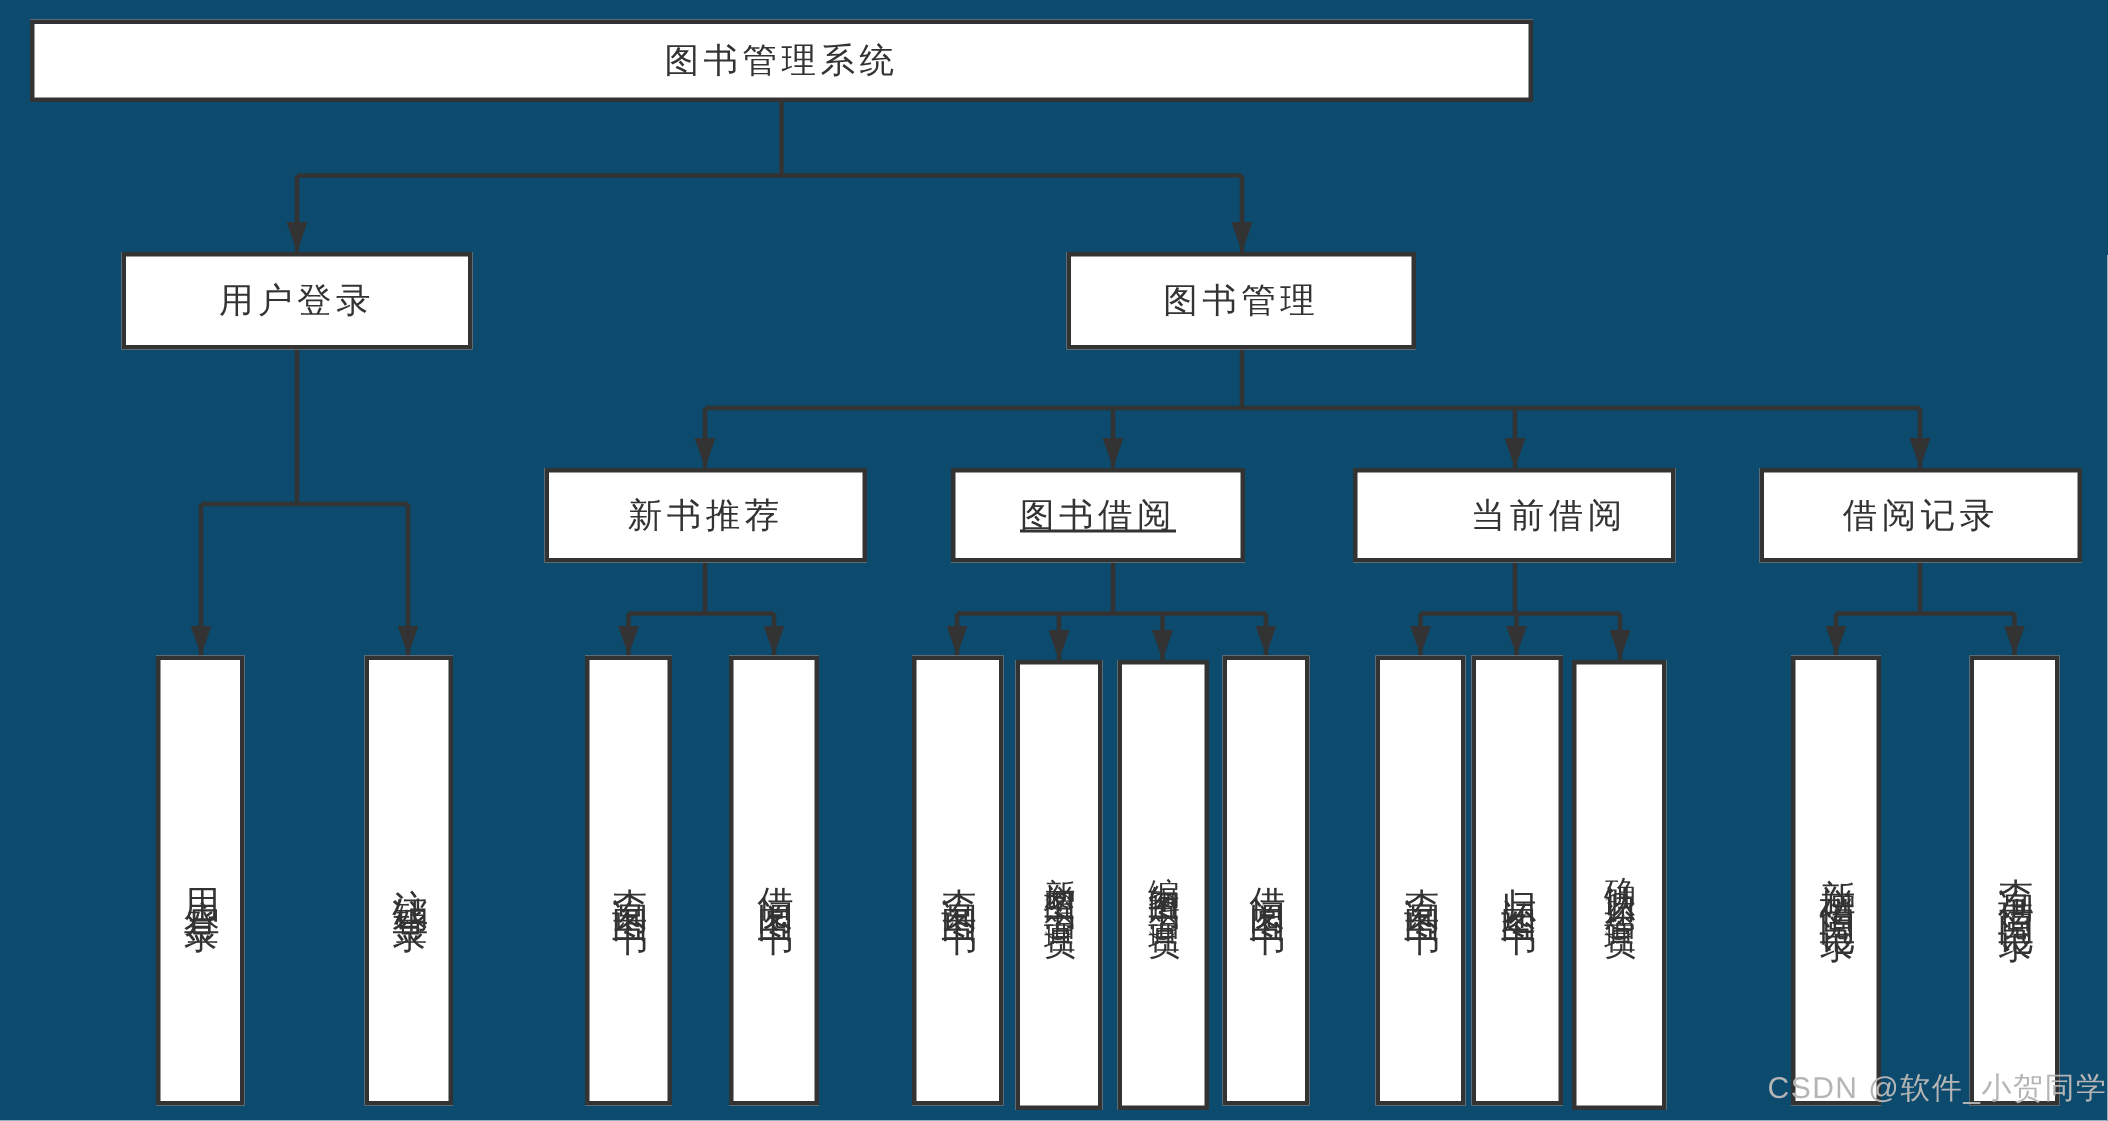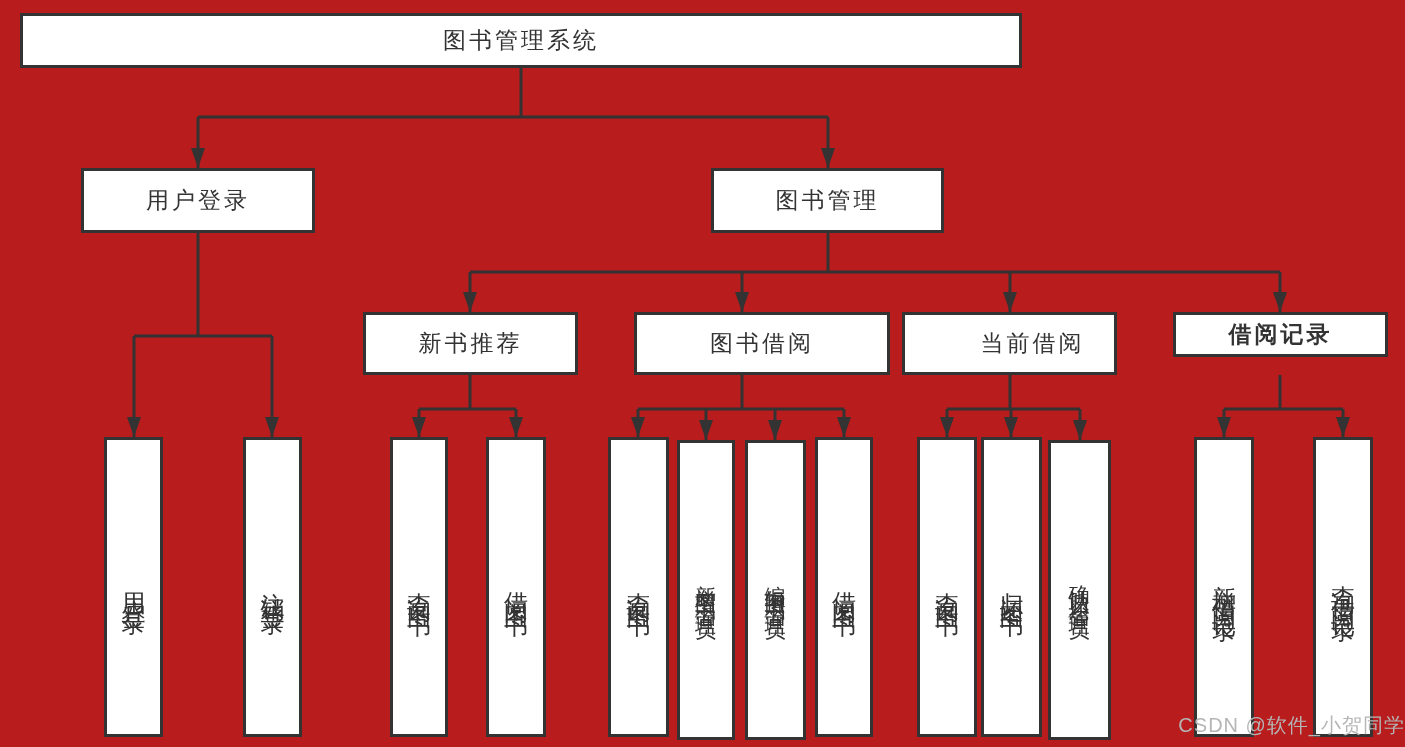--- a/index.html
+++ b/index.html
@@ -7,7 +7,7 @@
     position: relative;
     width: 1405px;
     height: 747px;
-    background: #b91c1c;
+    background: #0c4a6e;
     font-family: "Liberation Sans", sans-serif;
     overflow: hidden;
   }

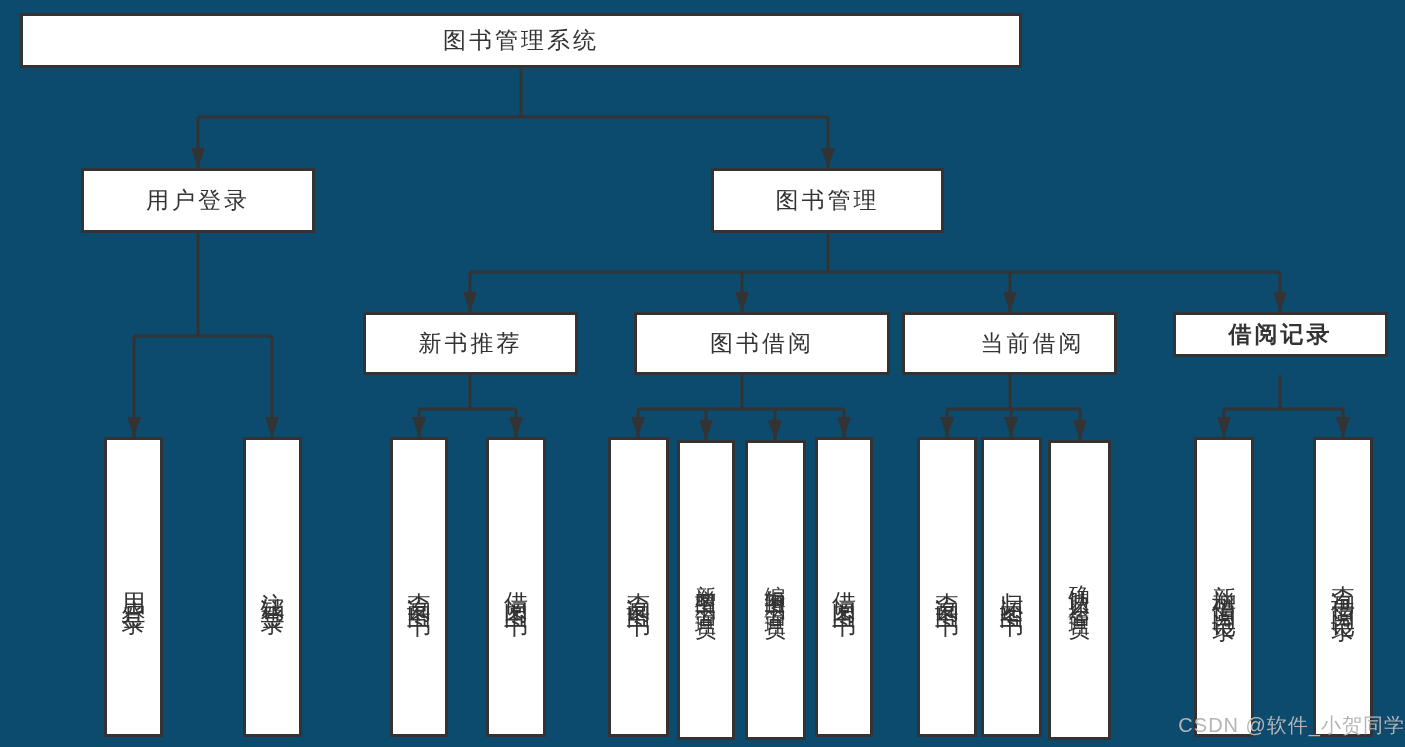--- a/index.html
+++ b/index.html
@@ -117,7 +117,7 @@
   <div class="box h" style="left:711px; top:168px; width:233px; height:65px;text-align:center;">图书管理</div>
 
   <div class="box h" style="left:363px; top:312px; width:215px; height:63px;">新书推荐</div>
-  <div class="box h" style="left:634px; top:312px; width:256px; height:63px;">图书借阅</div>
+  <div class="box h" style="left:634px; top:312px; width:196px; height:63px;text-decoration:underline;">图书借阅</div>
   <div class="box h" style="left:902px; top:312px; width:215px; height:63px;padding-left:46px;">当前借阅</div>
   <div class="box h" style="left:1173px; top:312px; width:215px; height:45px;font-weight:bold;">借阅记录</div>
 

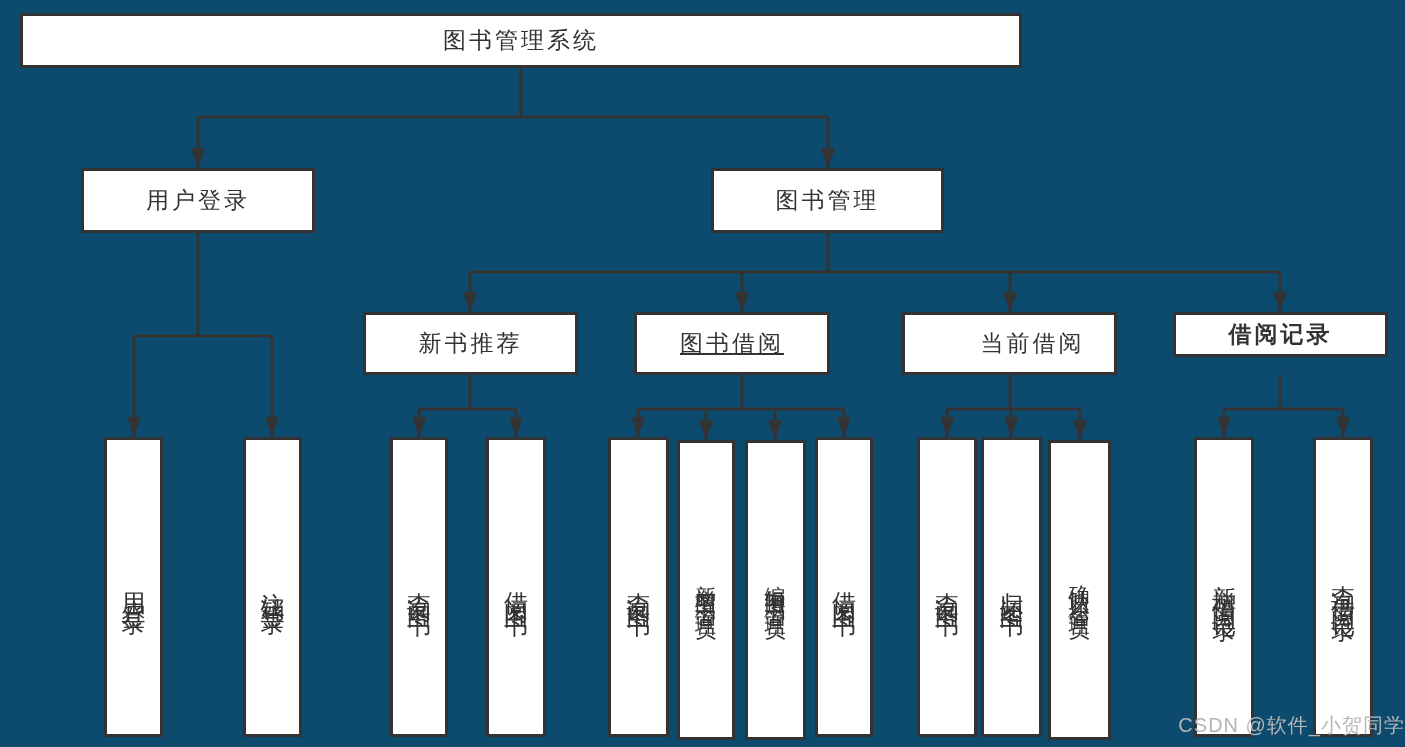--- a/index.html
+++ b/index.html
@@ -119,7 +119,7 @@
   <div class="box h" style="left:363px; top:312px; width:215px; height:63px;">新书推荐</div>
   <div class="box h" style="left:634px; top:312px; width:196px; height:63px;text-decoration:underline;">图书借阅</div>
   <div class="box h" style="left:902px; top:312px; width:215px; height:63px;padding-left:46px;">当前借阅</div>
-  <div class="box h" style="left:1173px; top:312px; width:215px; height:45px;font-weight:bold;">借阅记录</div>
+  <div class="box h" style="left:1173px; top:312px; width:215px; height:63px;">借阅记录</div>
 
   <div class="box v" style="left:104px; top:437px; width:59px; height:300px;">用户登录</div>
   <div class="box v" style="left:243px; top:437px; width:59px; height:300px;">注销登录</div>

